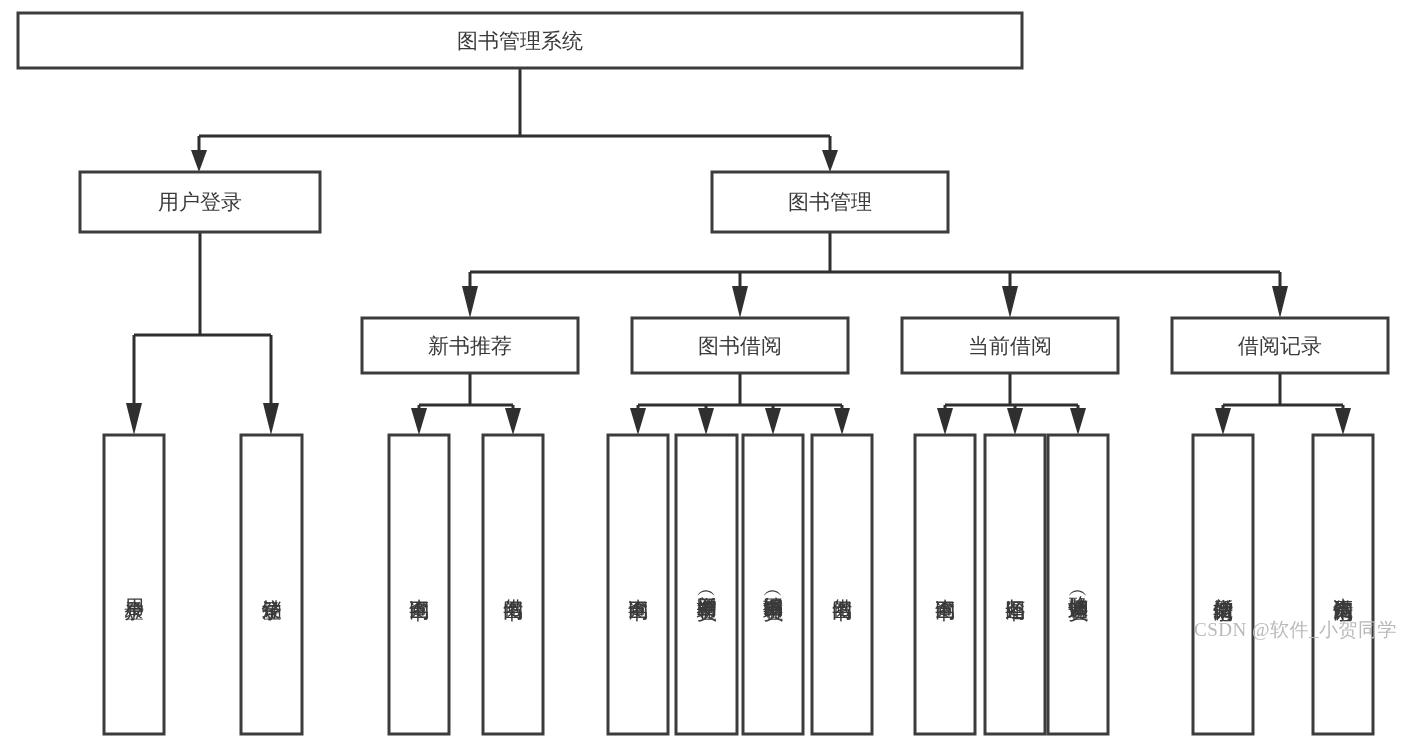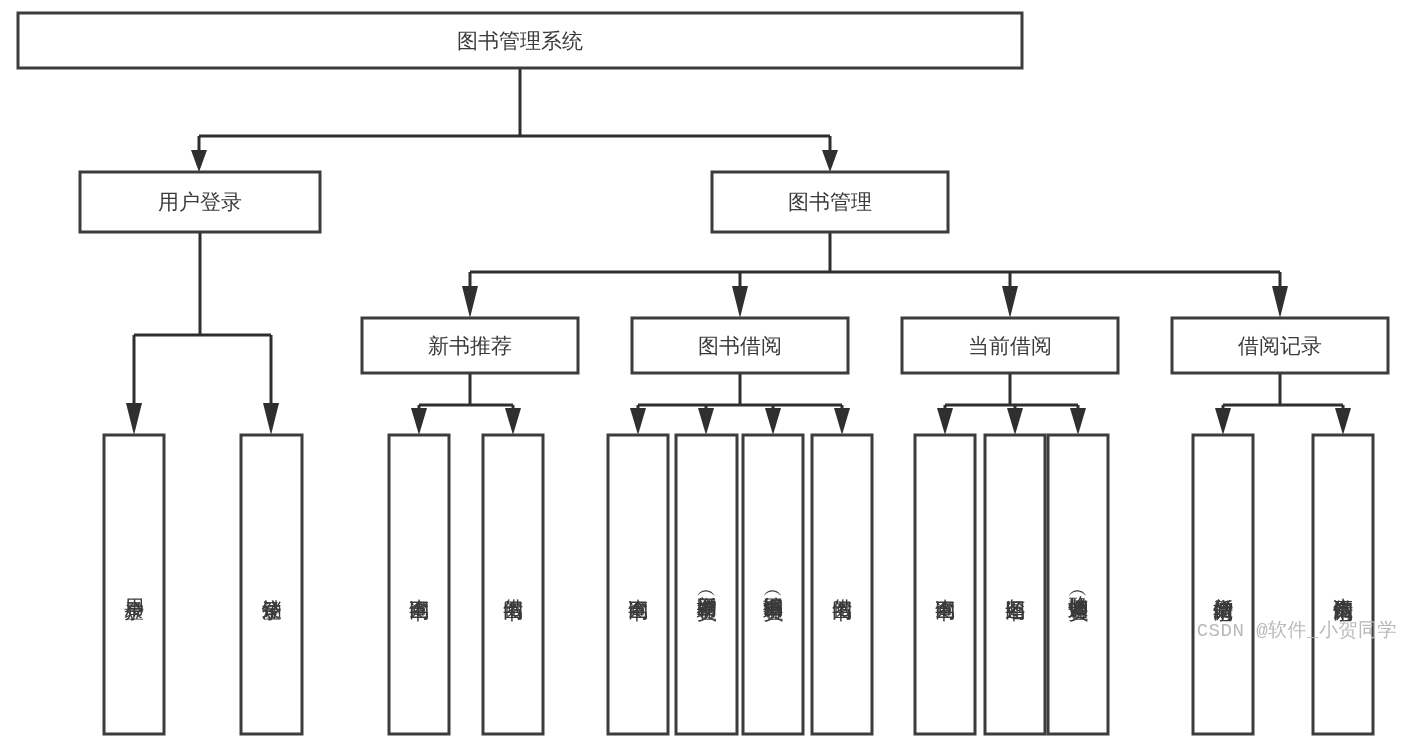--- a/index.html
+++ b/index.html
@@ -67,7 +67,7 @@
     position: absolute;
     right: 8px;
     bottom: 5px;
-    font-family: Liberation Mono, monospace;
+    font-family: Liberation Serif, serif;
     font-size: 19px;
     color: #b9b9b9;
     white-space: nowrap;

